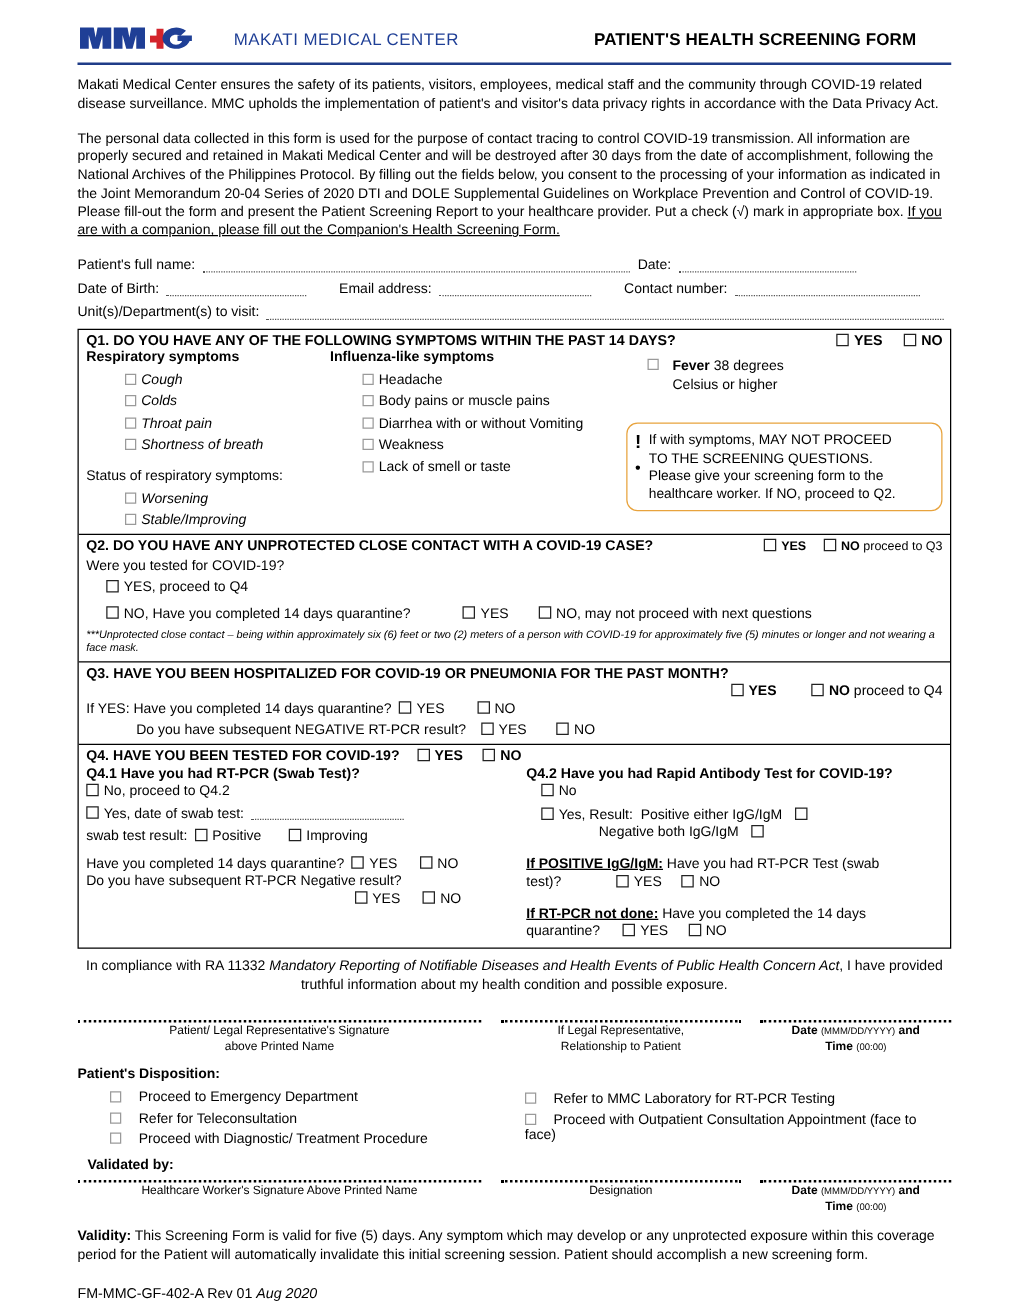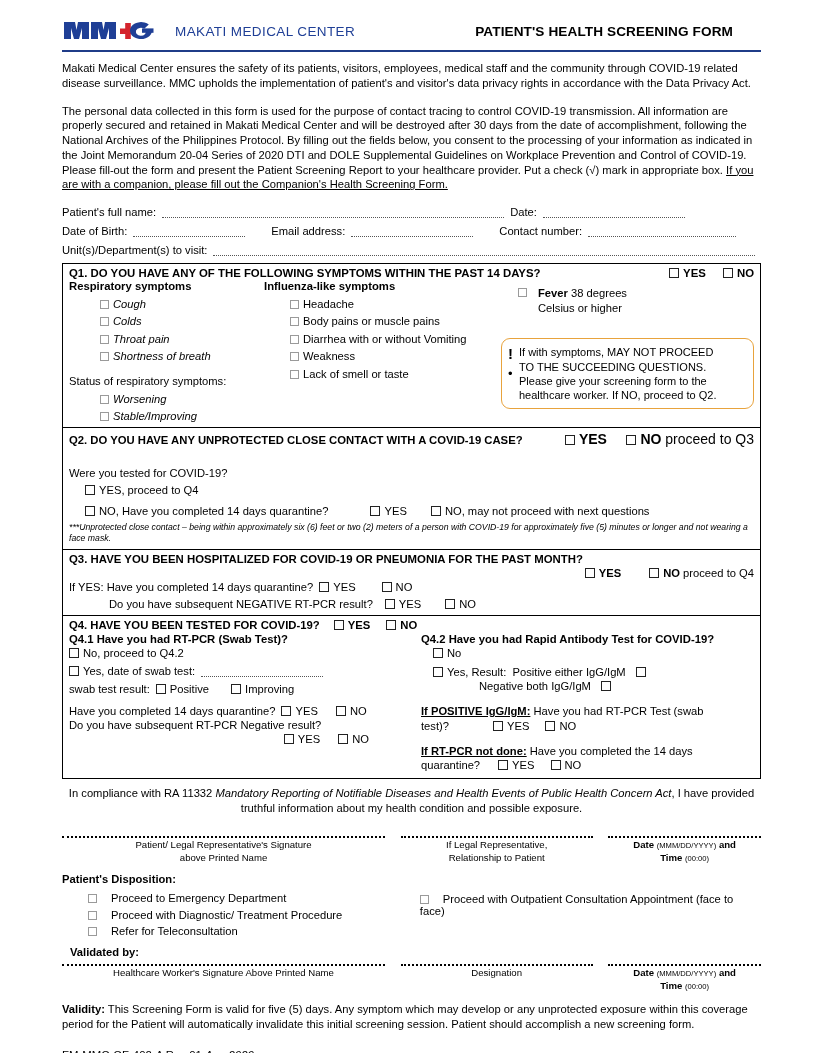--- a/index.html
+++ b/index.html
@@ -24,7 +24,7 @@
     padding-top: 8px; padding-bottom: 6px;
     border-bottom: 2px solid #1f3c88;
   }
-  .logo-wrap { display: flex; align-items: center; gap: 7px; }
+  .logo-wrap { display: flex; align-items: center; gap: 19px; }
   .logo-mark { position: relative; width: 106px; height: 26px; }
   .logo-mark svg { display: block; }
   .logo-text {

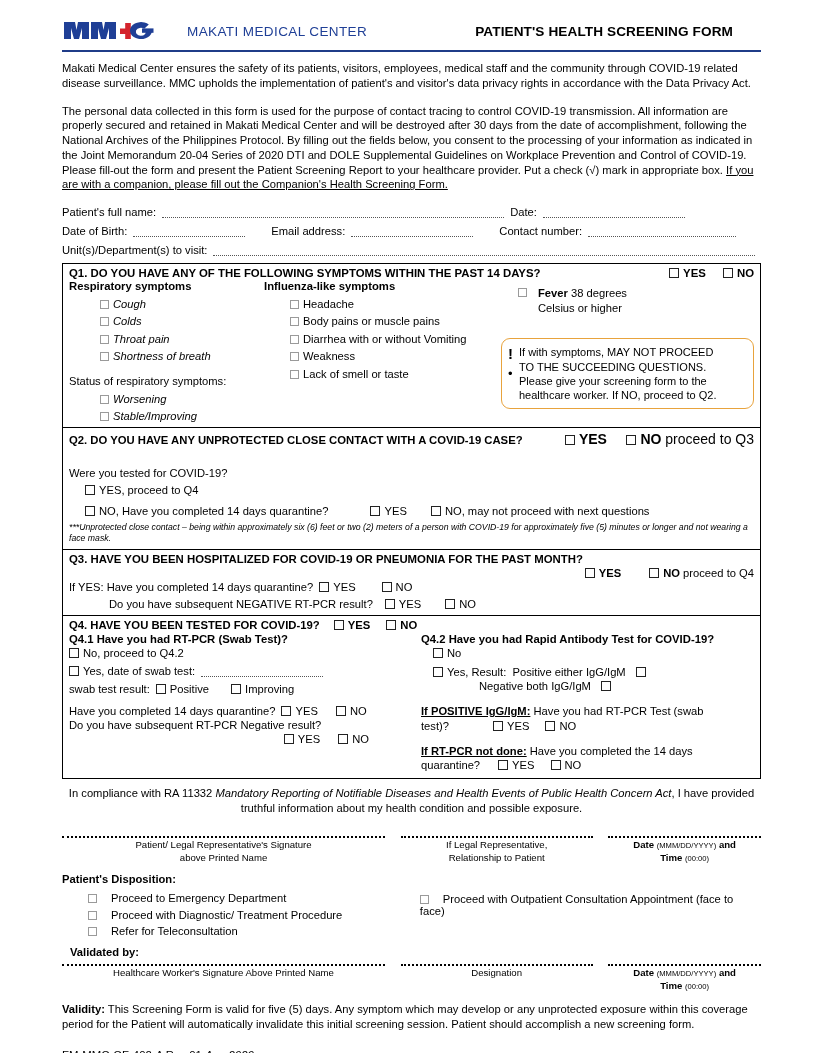--- a/index.html
+++ b/index.html
@@ -258,7 +258,7 @@
             </div>
             <div>
               <div>If with symptoms, MAY NOT PROCEED</div>
-              <div>TO THE SUCCEEDING QUESTIONS.</div>
+              <div>TO THE SCREENING QUESTIONS.</div>
               <div>Please give your screening form to the</div>
               <div>healthcare worker.  If NO, proceed to Q2.</div>
             </div>

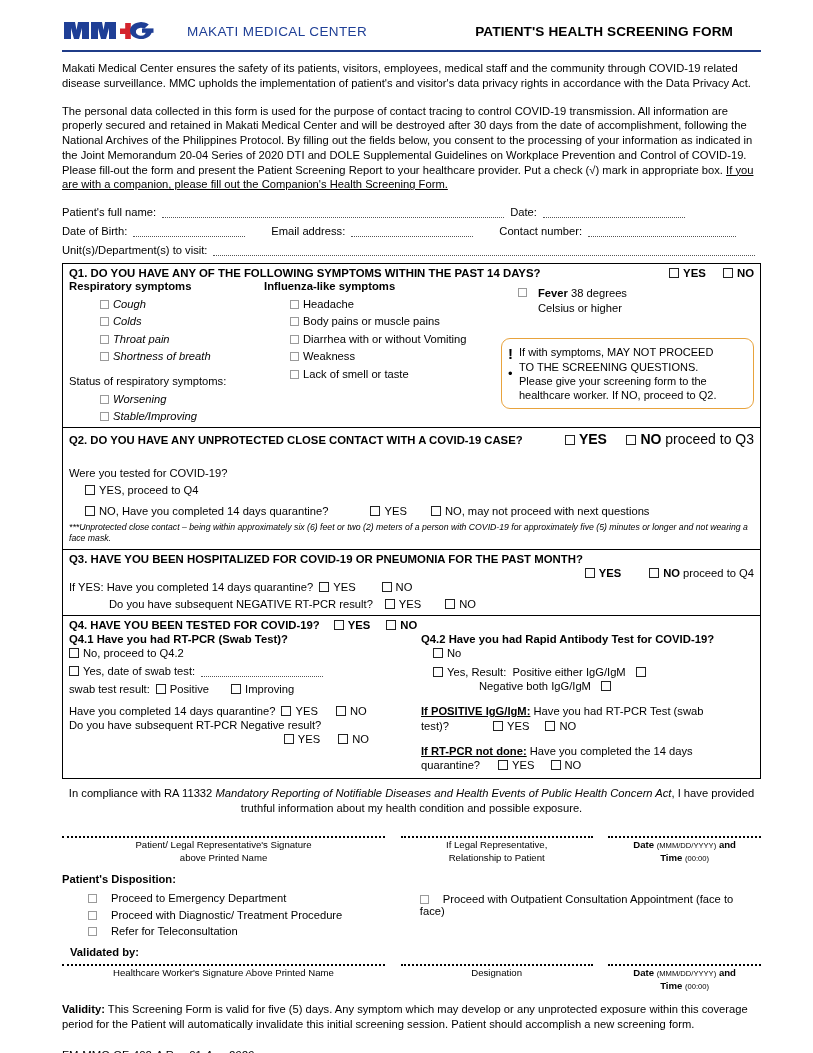--- a/index.html
+++ b/index.html
@@ -100,7 +100,7 @@
   
   .q2-head { display: flex; align-items: baseline; text-align: right; }
   .q2-head .t { font-weight: bold; font-size: 11.3px; }
-  .q2-head .yn { margin-left: auto; white-space: nowrap; font-size: 14px; }
+  .q2-head .yn { margin-left: auto; white-space: nowrap; font-size: 10px; }
   .q2-head .yn b { font-weight: bold; }
   .ind1 { padding-left: 16px; margin-top: 5px; }
   .ind2 { padding-left: 16px; margin-top: 9px; }

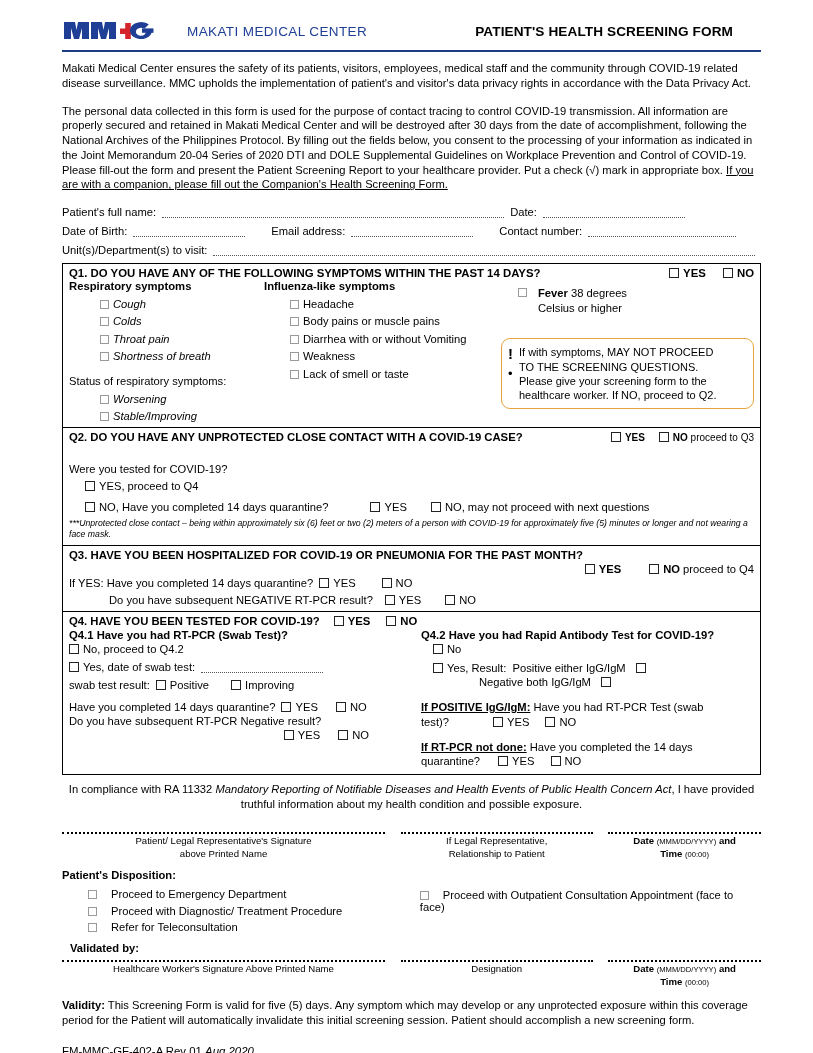--- a/index.html
+++ b/index.html
@@ -272,7 +272,7 @@
         <span class="t">Q2. DO YOU HAVE ANY UNPROTECTED CLOSE CONTACT WITH A COVID-19 CASE?</span>
         <span class="yn"><span class="cb big"></span><b>YES</b>&nbsp;&nbsp;&nbsp;&nbsp;&nbsp;<span class="cb big"></span><b>NO</b><span> proceed to Q3</span></span>
       </div>
-      <div style="margin-top:20px">Were you tested for COVID-19?</div>
+      <div style="margin-top:4px">Were you tested for COVID-19?</div>
       <div class="ind1"><span class="cb big"></span><span>YES, proceed to Q4</span></div>
       <div class="ind2"><span class="cb big"></span><span>NO, Have you completed 14 days quarantine?</span><span style="display:inline-block;width:42px"></span><span class="cb big"></span><span>YES</span><span style="display:inline-block;width:24px"></span><span class="cb big"></span><span>NO, may not proceed with next questions</span></div>
       <div class="note">***Unprotected close contact – being within approximately six (6) feet or two (2) meters of a person with COVID-19 for approximately five (5) minutes or longer and not wearing a face mask.</div>

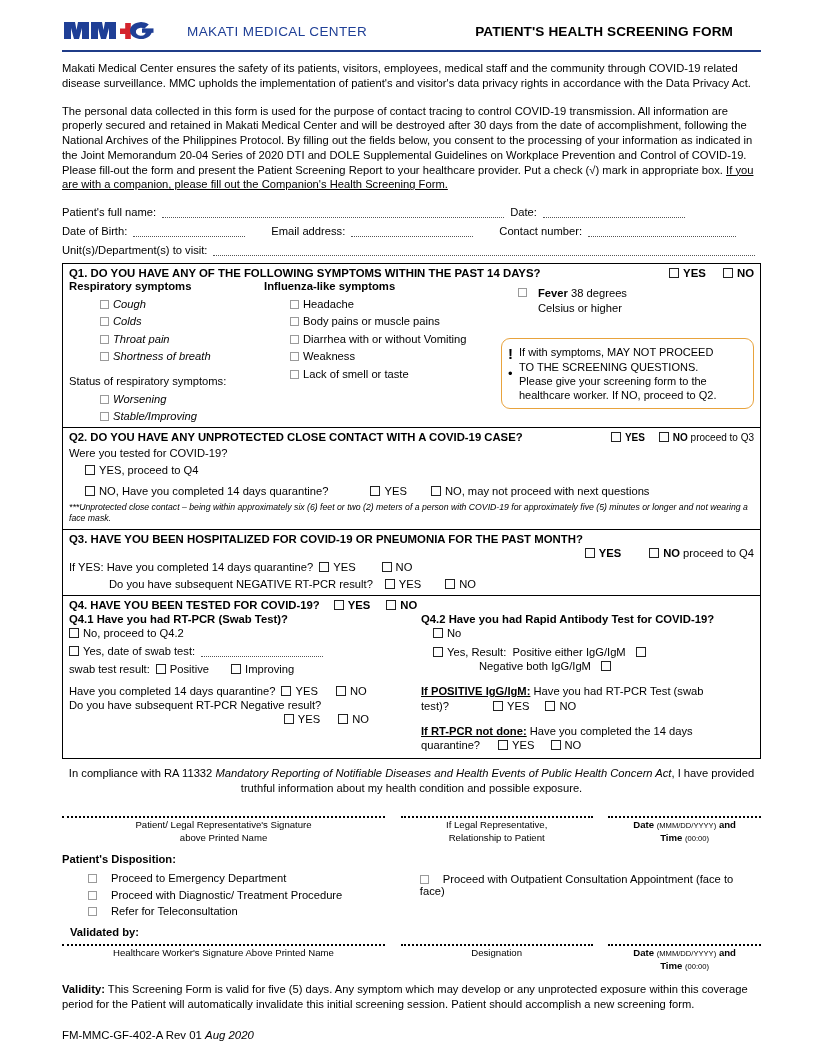--- a/index.html
+++ b/index.html
@@ -343,6 +343,7 @@
         <div class="disp-item"><span class="cb light"></span><span>Refer for Teleconsultation</span></div>
       </div>
       <div class="disp-r">
+        <div class="disp-item2"><span class="cb light"></span><span>Refer to MMC Laboratory for RT-PCR Testing</span></div>
         <div class="disp-item2"><span class="cb light"></span><span>Proceed with Outpatient Consultation Appointment (face to face)</span></div>
       </div>
     </div>

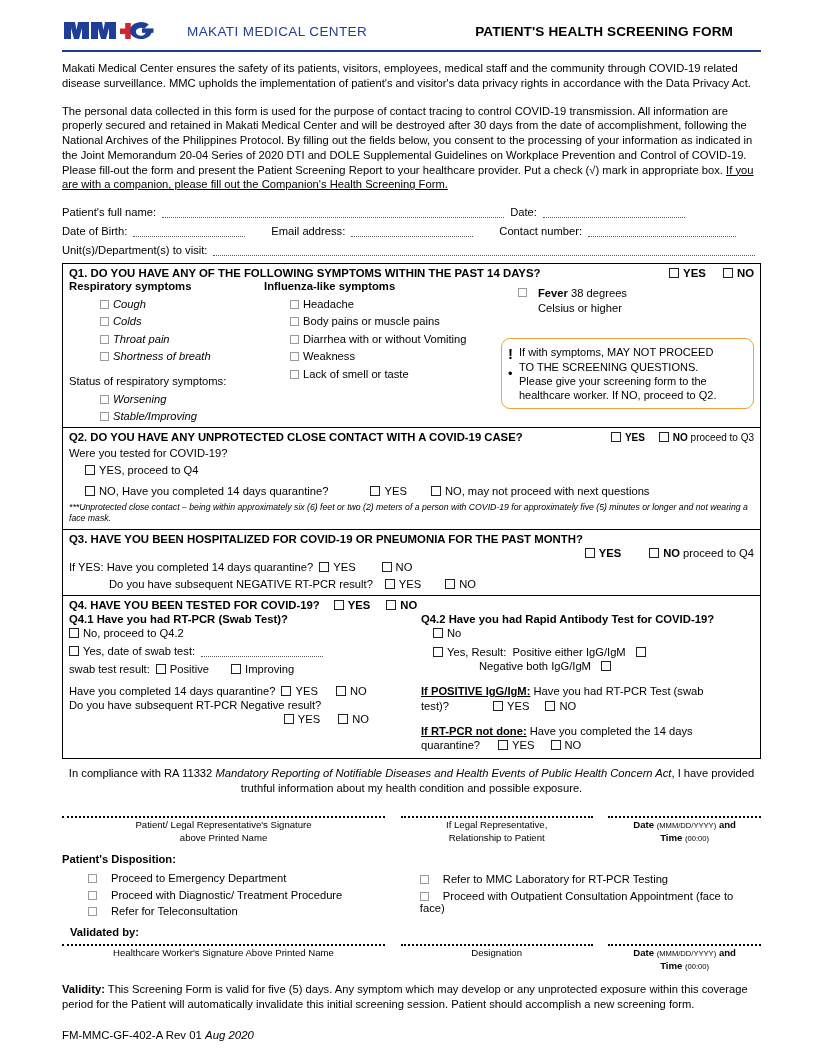--- a/index.html
+++ b/index.html
@@ -339,8 +339,8 @@
     <div class="disp-cols">
       <div class="disp-l">
         <div class="disp-item"><span class="cb light"></span><span>Proceed to Emergency Department</span></div>
+        <div class="disp-item"><span class="cb light"></span><span>Refer for Teleconsultation</span></div>
         <div class="disp-item"><span class="cb light"></span><span>Proceed with Diagnostic/ Treatment Procedure</span></div>
-        <div class="disp-item"><span class="cb light"></span><span>Refer for Teleconsultation</span></div>
       </div>
       <div class="disp-r">
         <div class="disp-item2"><span class="cb light"></span><span>Refer to MMC Laboratory for RT-PCR Testing</span></div>

